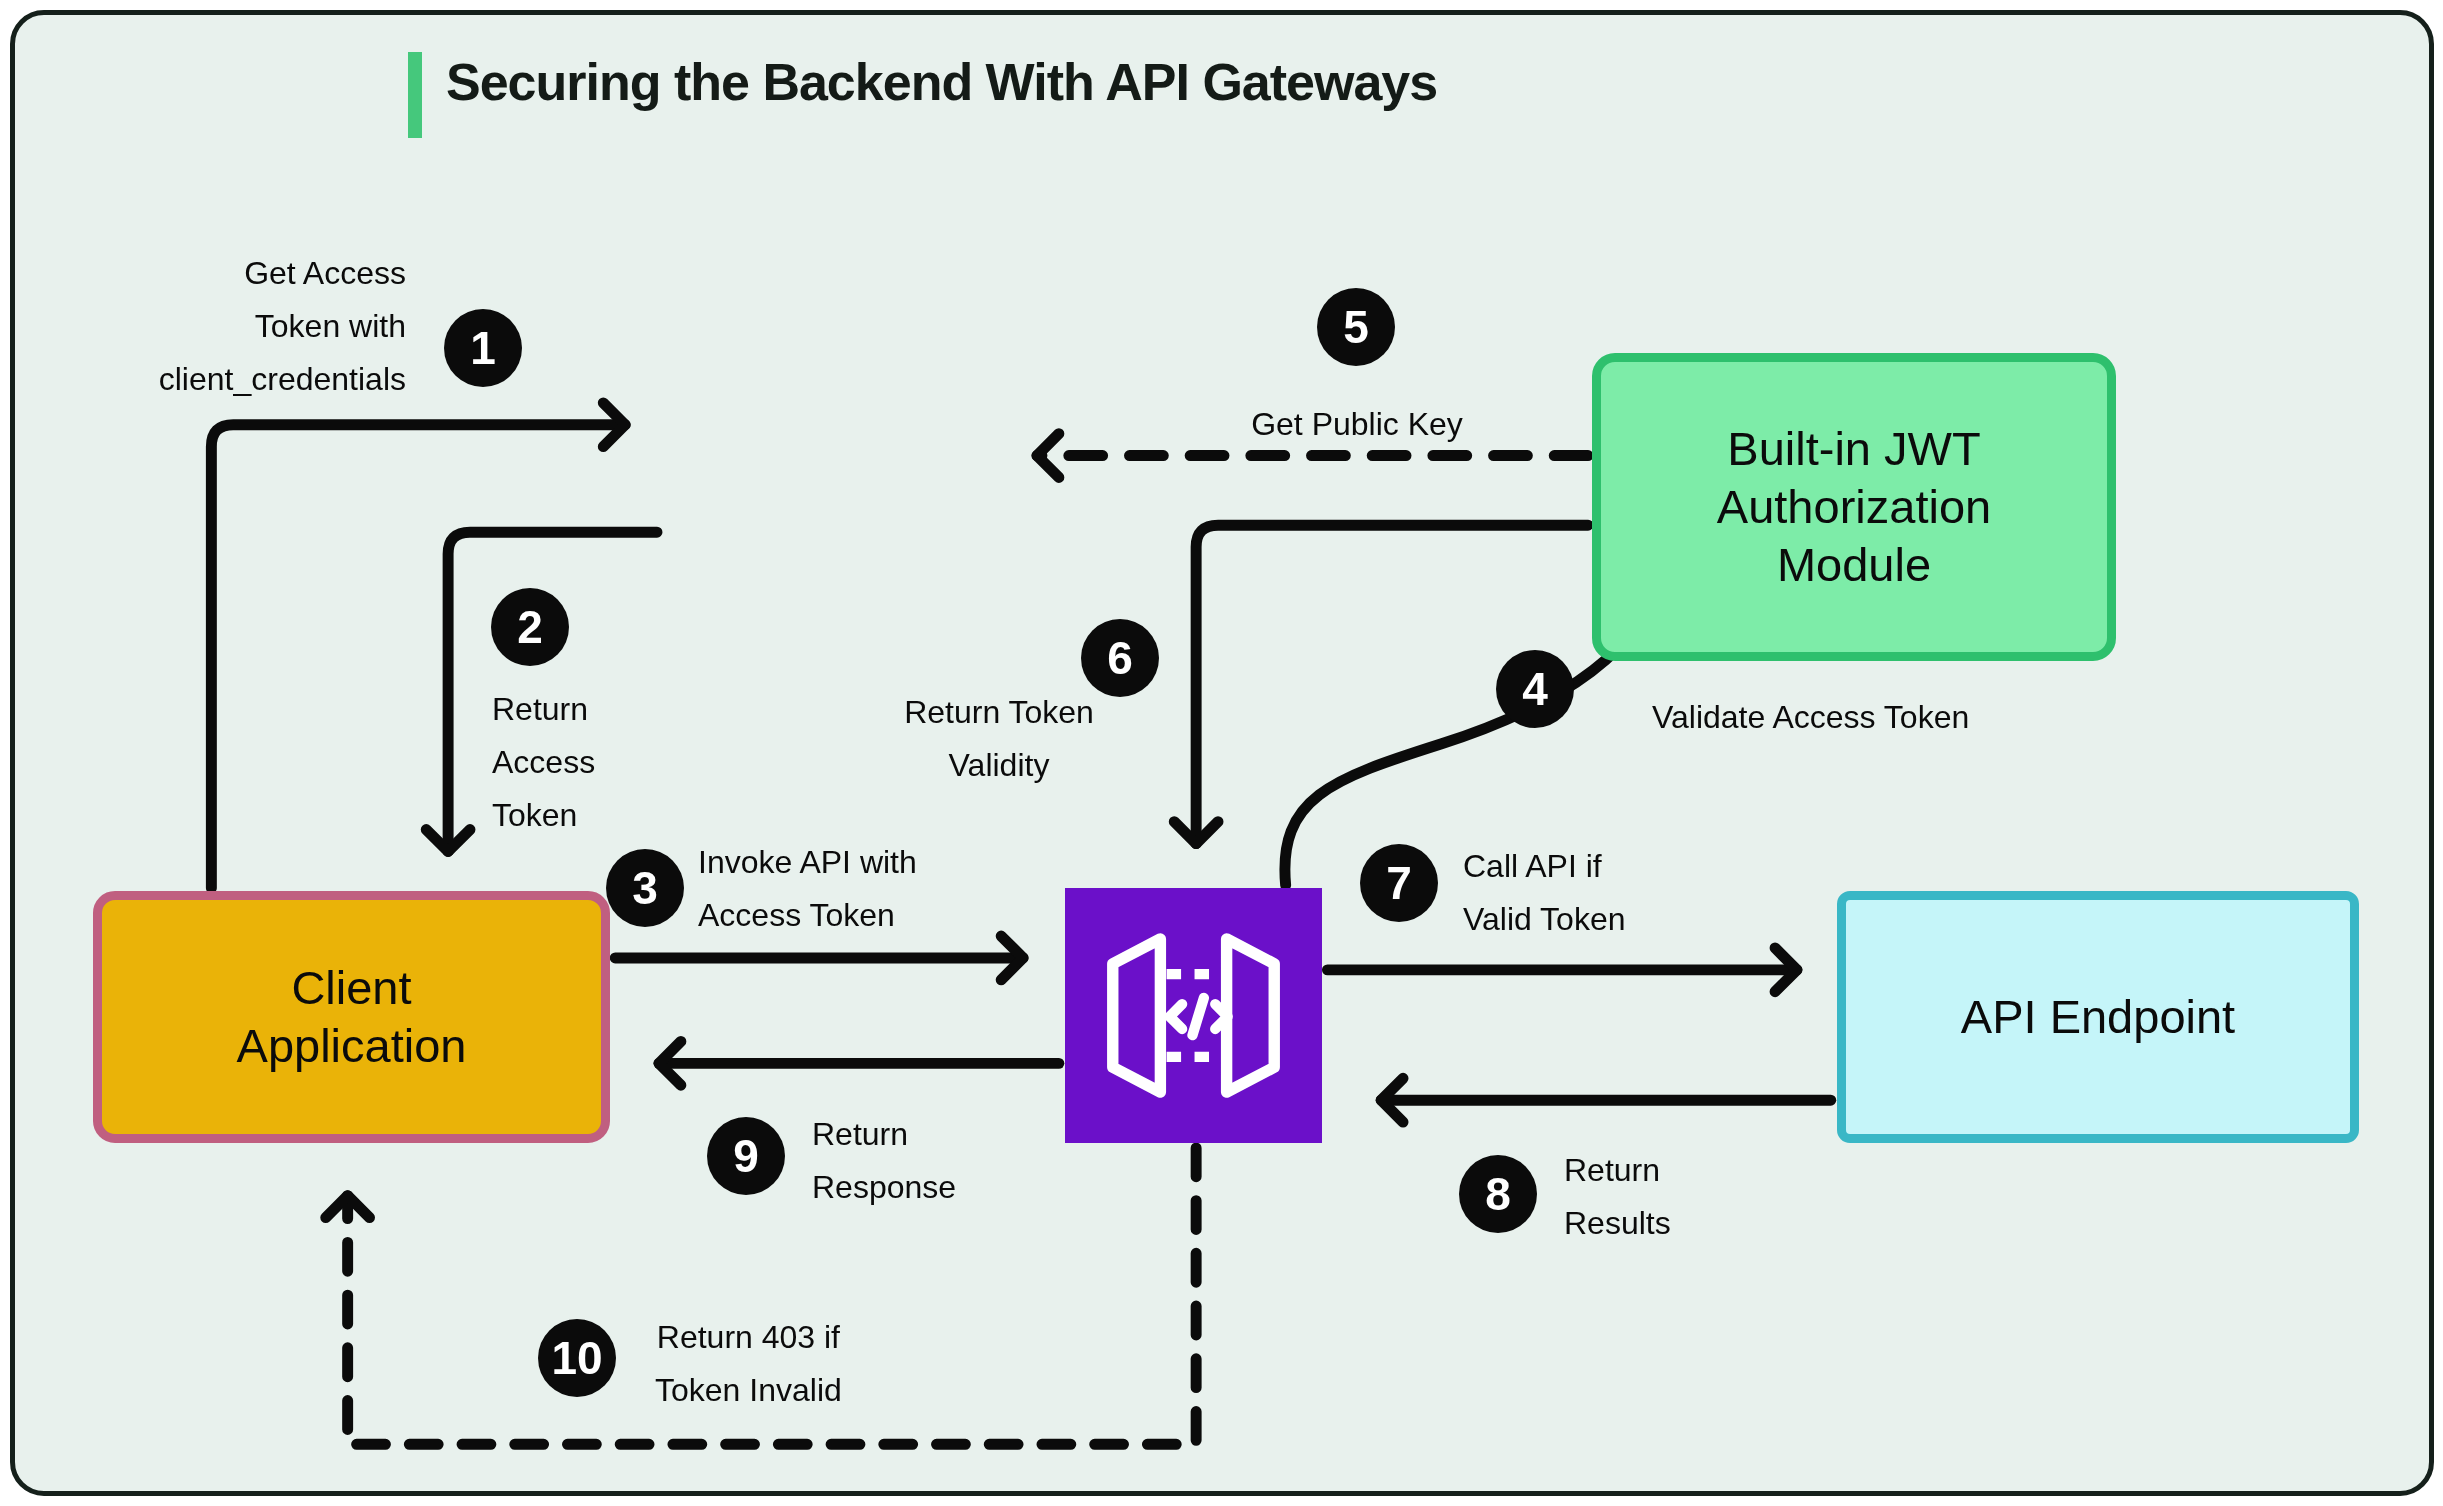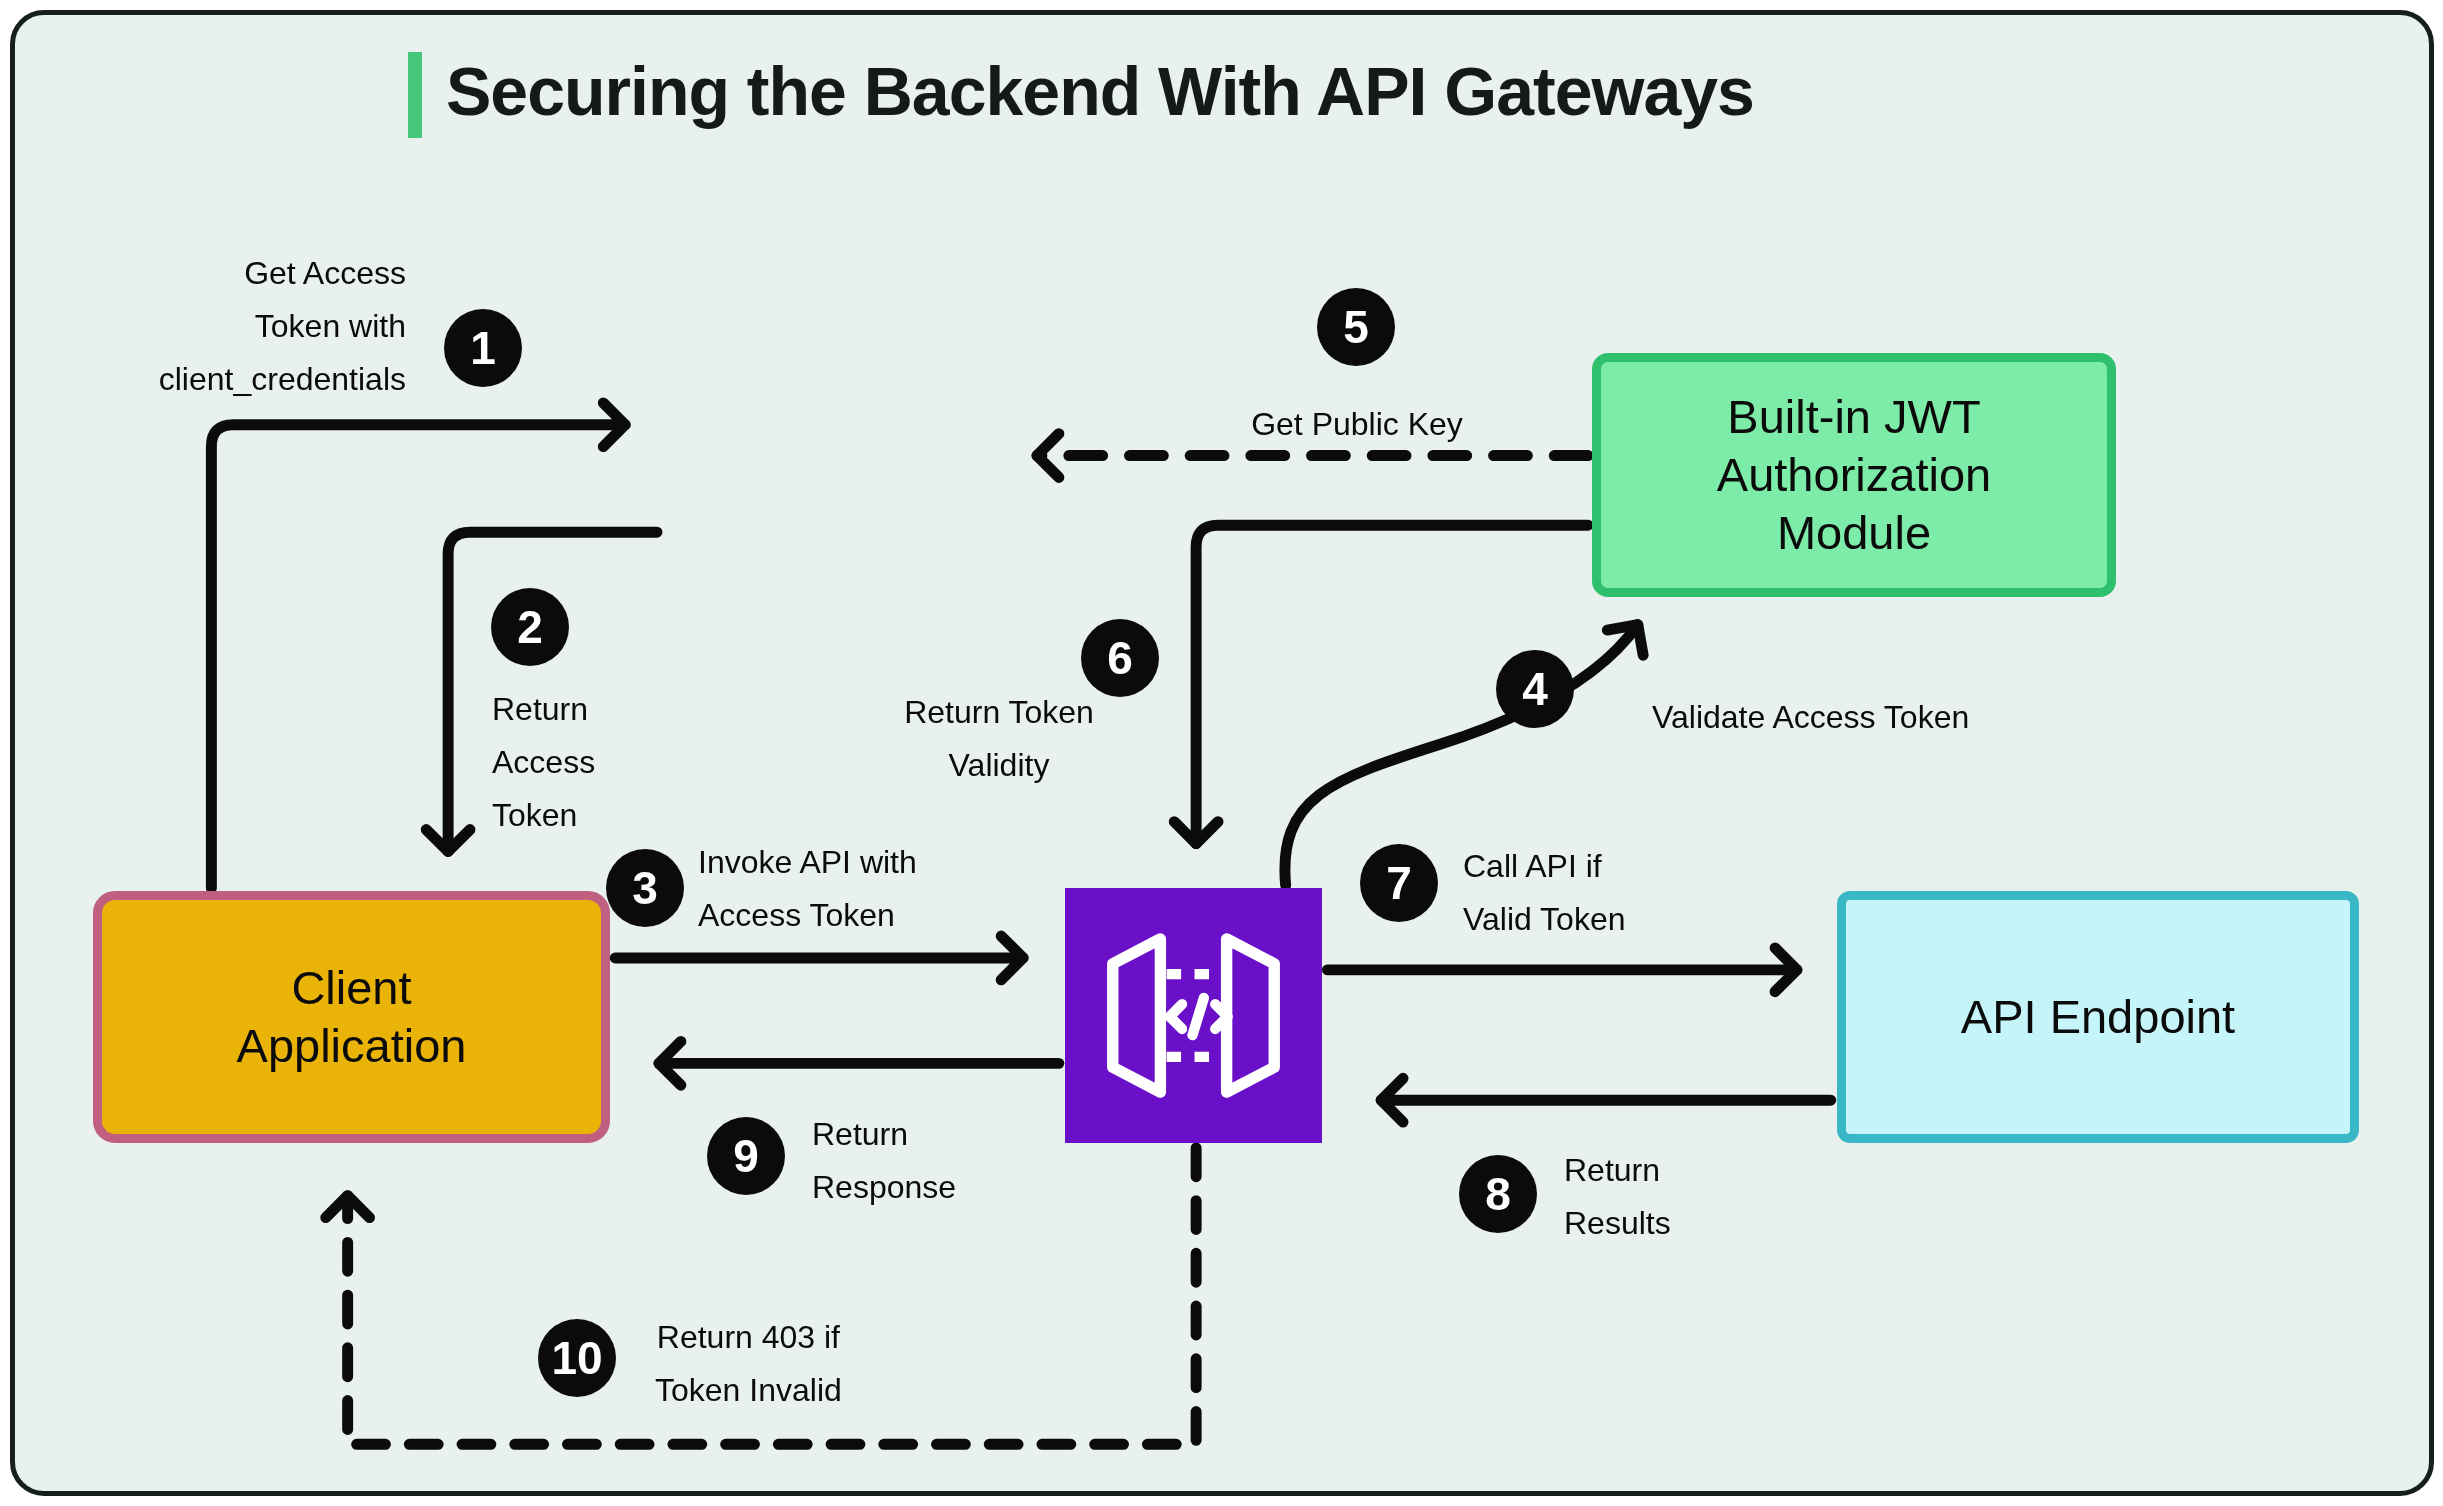--- a/index.html
+++ b/index.html
@@ -7,7 +7,7 @@
   #card{position:absolute;left:10px;top:10px;right:10px;bottom:10px;background:#e8f1ed;border:5px solid #15201b;border-radius:34px;}
   
   #titlebar{position:absolute;left:408px;top:52px;width:14px;height:86px;background:#45c87c;}
-  #title{position:absolute;left:446px;top:52px;width:1741px;font-size:68px;font-weight:700;color:#141b17;letter-spacing:-1px;white-space:nowrap;}
+  #title{position:absolute;left:446px;top:52px;width:1741px;font-size:52px;font-weight:700;color:#141b17;letter-spacing:-1px;white-space:nowrap;}
   
   .node{position:absolute;display:flex;align-items:center;justify-content:center;text-align:center;color:#0b0b0b;box-sizing:border-box;}
   .node .lbl{white-space:pre-line;font-size:47px;line-height:58px;font-weight:500;}

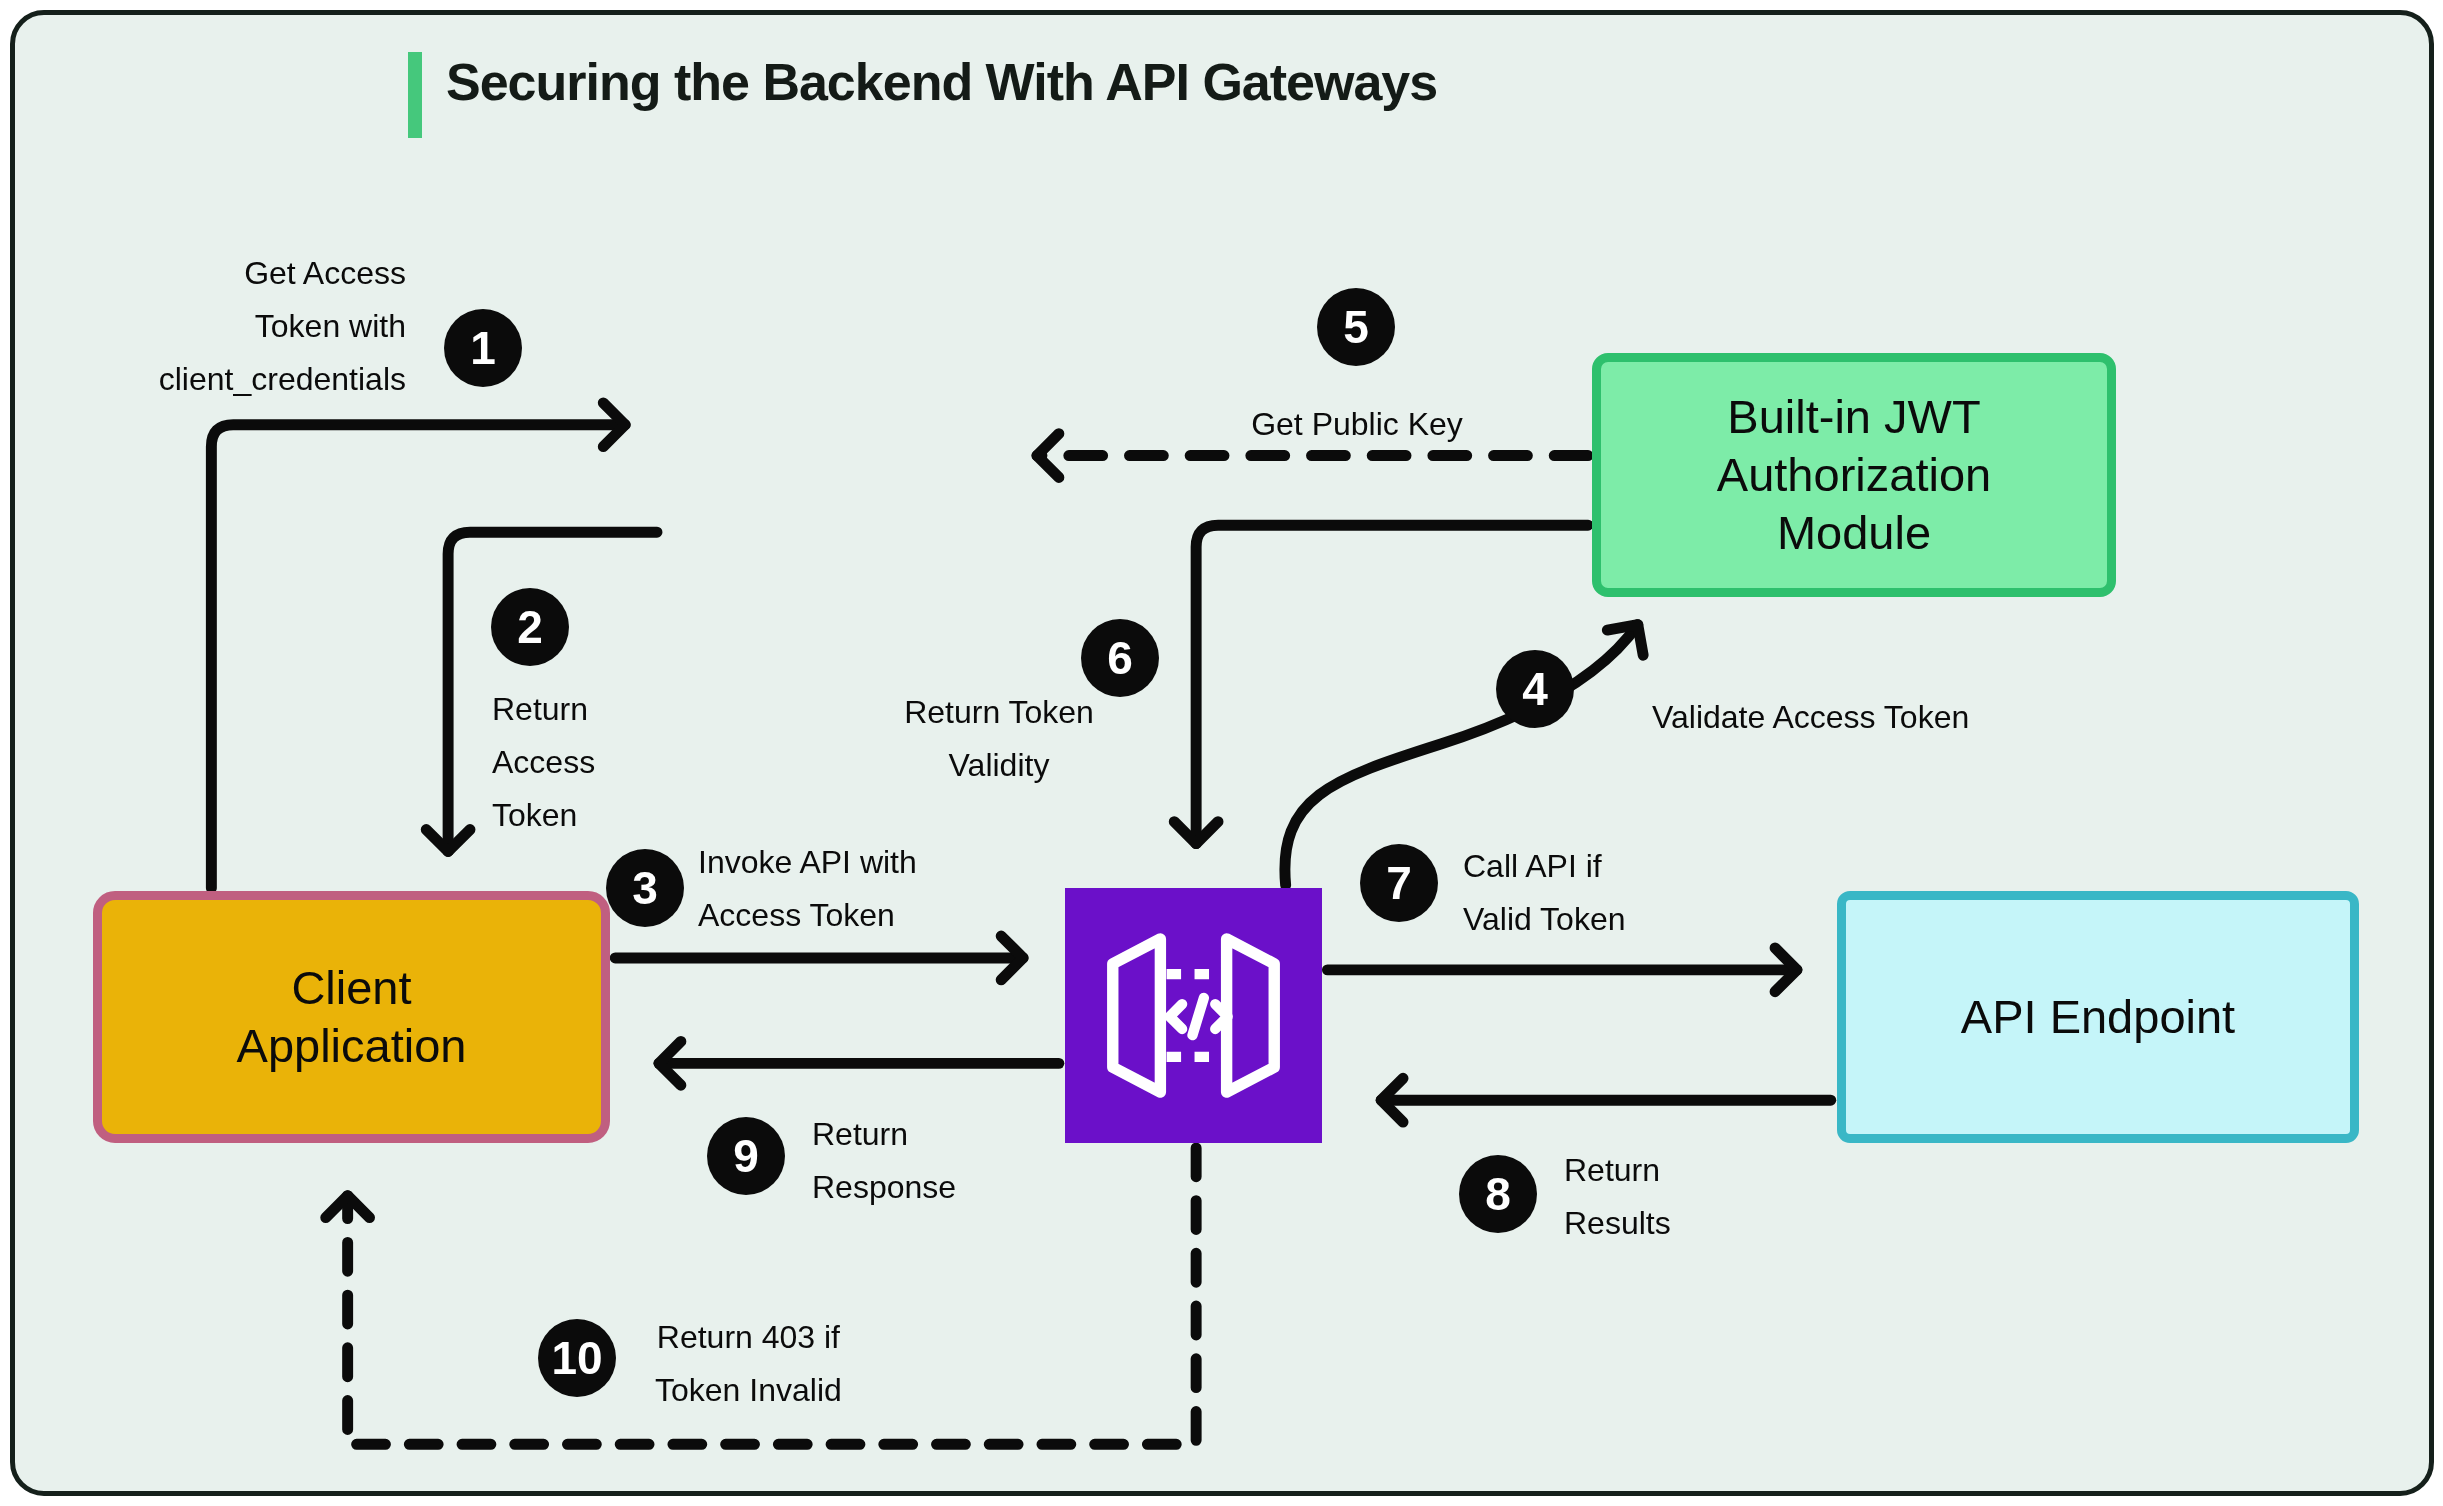--- a/index.html
+++ b/index.html
@@ -12,7 +12,7 @@
   .node{position:absolute;display:flex;align-items:center;justify-content:center;text-align:center;color:#0b0b0b;box-sizing:border-box;}
   .node .lbl{white-space:pre-line;font-size:47px;line-height:58px;font-weight:500;}
   #idp{left:648px;top:305px;width:336px;height:336px;border-radius:50%;background:#c98ff2;border:9px solid #8530c9;}
-  #jwt{left:1592px;top:353px;width:524px;height:244px;border-radius:16px;background:#7deca8;border:9px solid #2ec06d;}
+  #jwt{left:1592px;top:353px;width:524px;height:308px;border-radius:23px;background:#7deca8;border:9px solid #2ec06d;}
   #client{left:93px;top:891px;width:517px;height:252px;border-radius:22px;background:#eab308;border:9px solid #c05f80;}
   #endpoint{left:1837px;top:891px;width:522px;height:252px;border-radius:13px;background:#c5f5f9;border:9px solid #39b7c6;}
   #gateway{left:1065px;top:888px;width:257px;height:255px;background:#6b10c9;}

